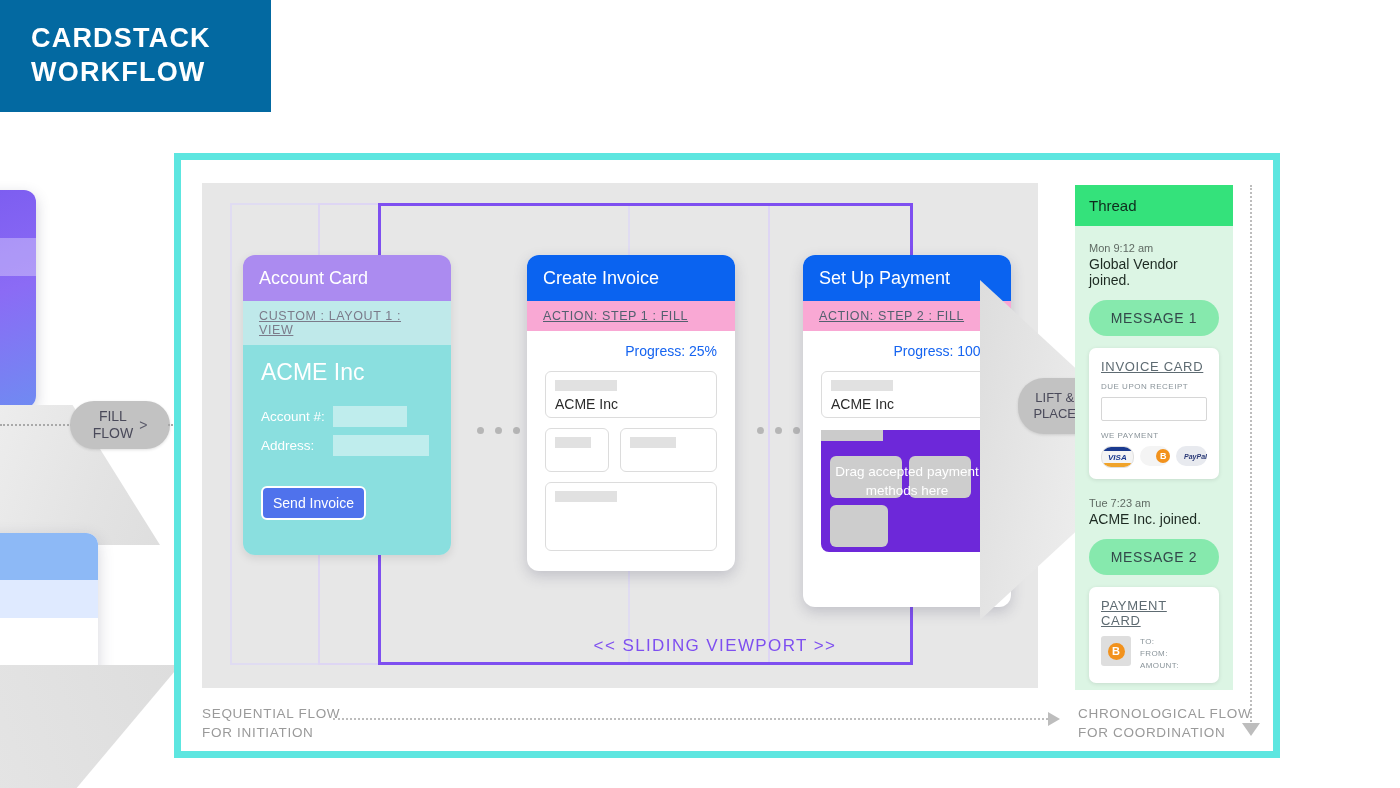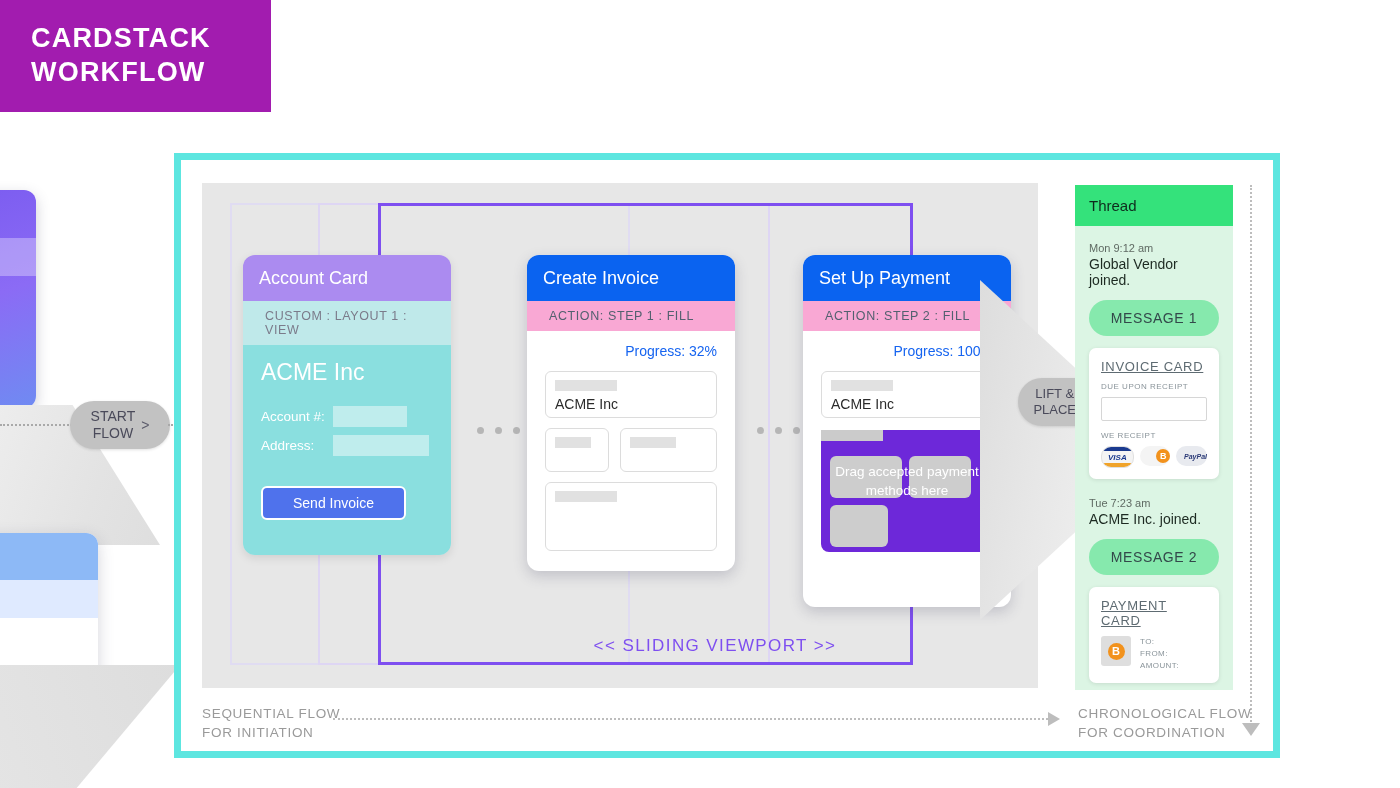--- a/index.html
+++ b/index.html
@@ -9,7 +9,7 @@
   .abs{position:absolute;}
 
   
-  #title-banner{left:0;top:0;width:271px;height:112px;background:#a21caf;}
+  #title-banner{left:0;top:0;width:271px;height:112px;background:#0369a1;}
   #title-banner .tline{color:#ffffff;font-size:27px;font-weight:bold;letter-spacing:1.2px;
       line-height:34px;margin-left:31px;}
   #title-banner .t1{padding-top:21px;}

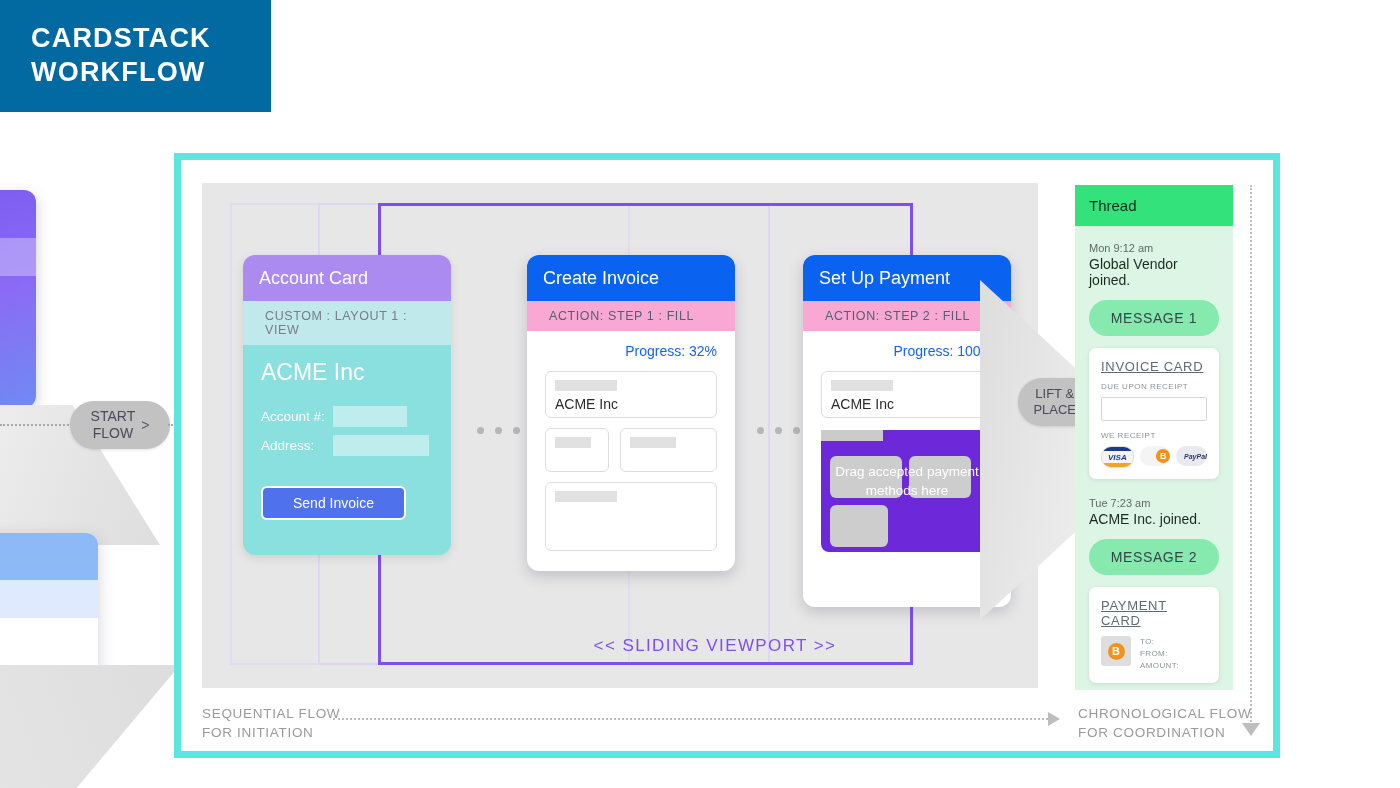--- a/index.html
+++ b/index.html
@@ -65,7 +65,7 @@
   
   .card{position:absolute;border-radius:12px;overflow:hidden;}
   .card .hdr{font-size:18px;padding:13px 16px 12px 16px;}
-  .card .sub{font-size:12.5px;letter-spacing:.6px;padding:8px 22px;}
+  .card .sub{font-size:12.5px;letter-spacing:.6px;padding:8px 16px;text-decoration:underline;}
 
   
   #account-card{left:243px;top:255px;width:208px;height:300px;

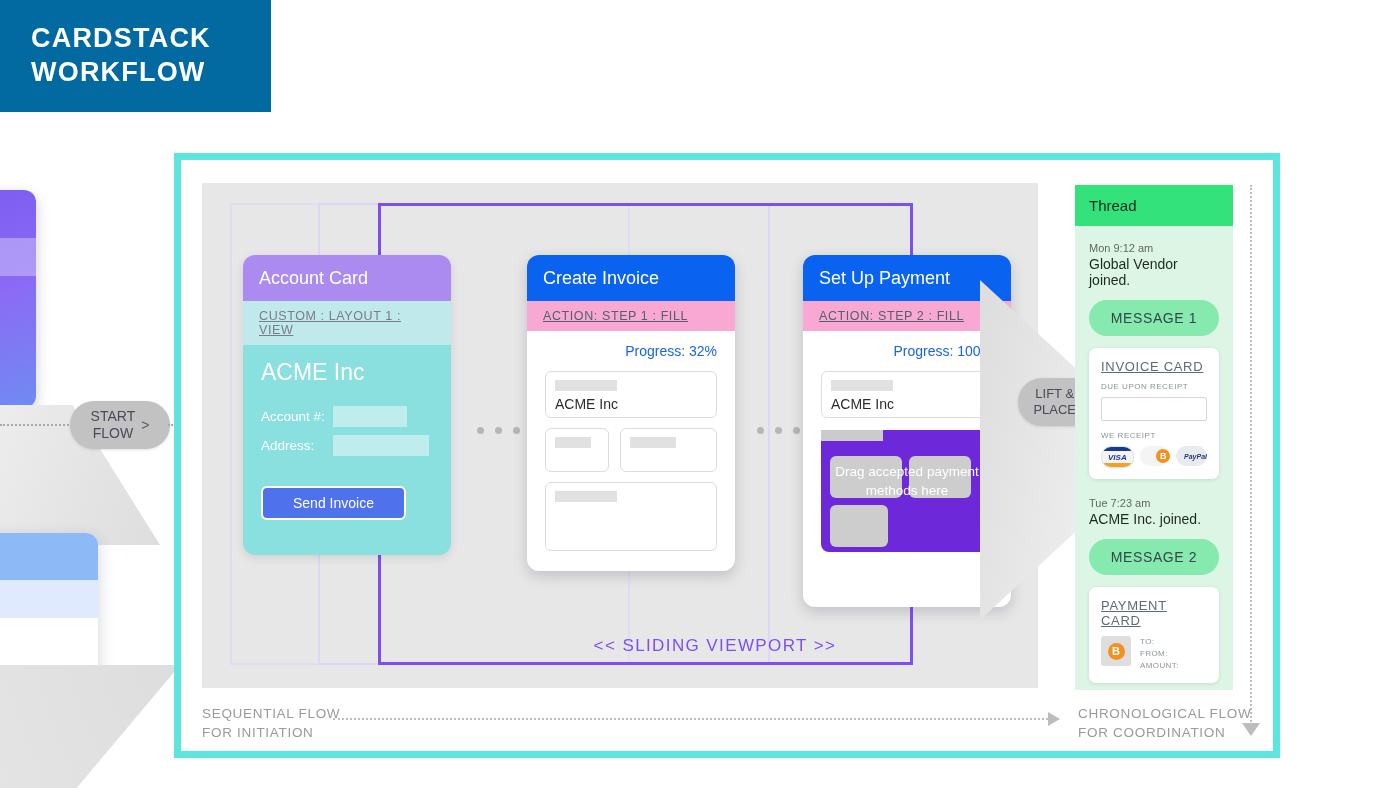--- a/index.html
+++ b/index.html
@@ -242,7 +242,7 @@
   <div class="hdr">Create Invoice</div>
   <div class="sub">ACTION: STEP 1 : FILL</div>
   <div class="body">
-    <div class="prog">Progress: 32%</div>
+    <div class="prog">Progress: 25%</div>
     <div class="field f1">
       <div class="lbl"></div>
       <div class="val">ACME Inc</div>

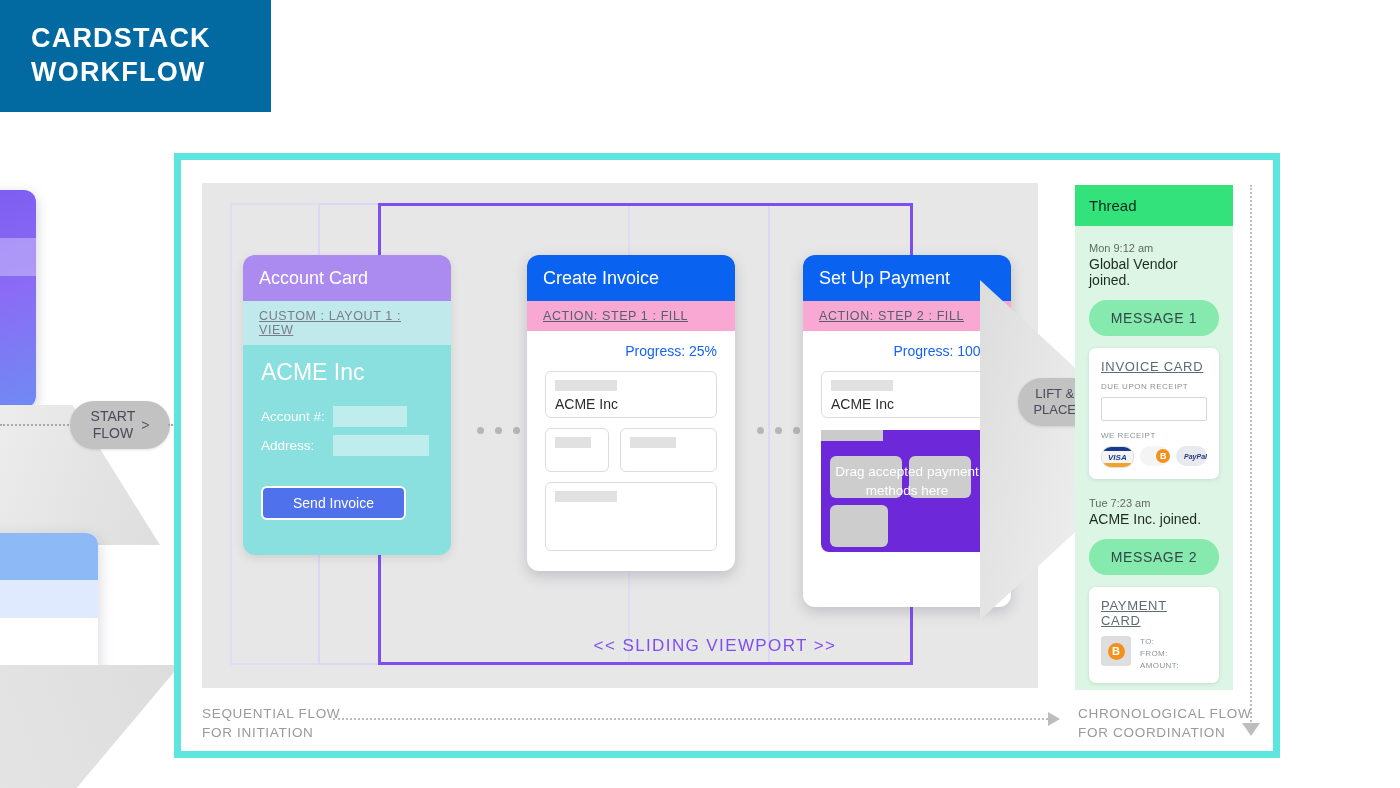--- a/index.html
+++ b/index.html
@@ -121,7 +121,7 @@
   #wedge-lift{left:980px;top:280px;width:140px;height:340px;
      background:linear-gradient(100deg,#dddddd 0%,#e9e9e9 55%,#f2f2f2 100%);
      clip-path:polygon(0 0,100% 38%,100% 62%,0 100%);}
-  #lift-pill{left:1018px;top:378px;width:86px;height:48px;flex-direction:row;}
+  #lift-pill{left:1018px;top:378px;width:86px;height:56px;flex-direction:row;}
   #lift-pill .ptxt{font-size:13px;line-height:16px;text-align:center;}
   #lift-pill .pchev{font-size:13px;margin-left:5px;}
 

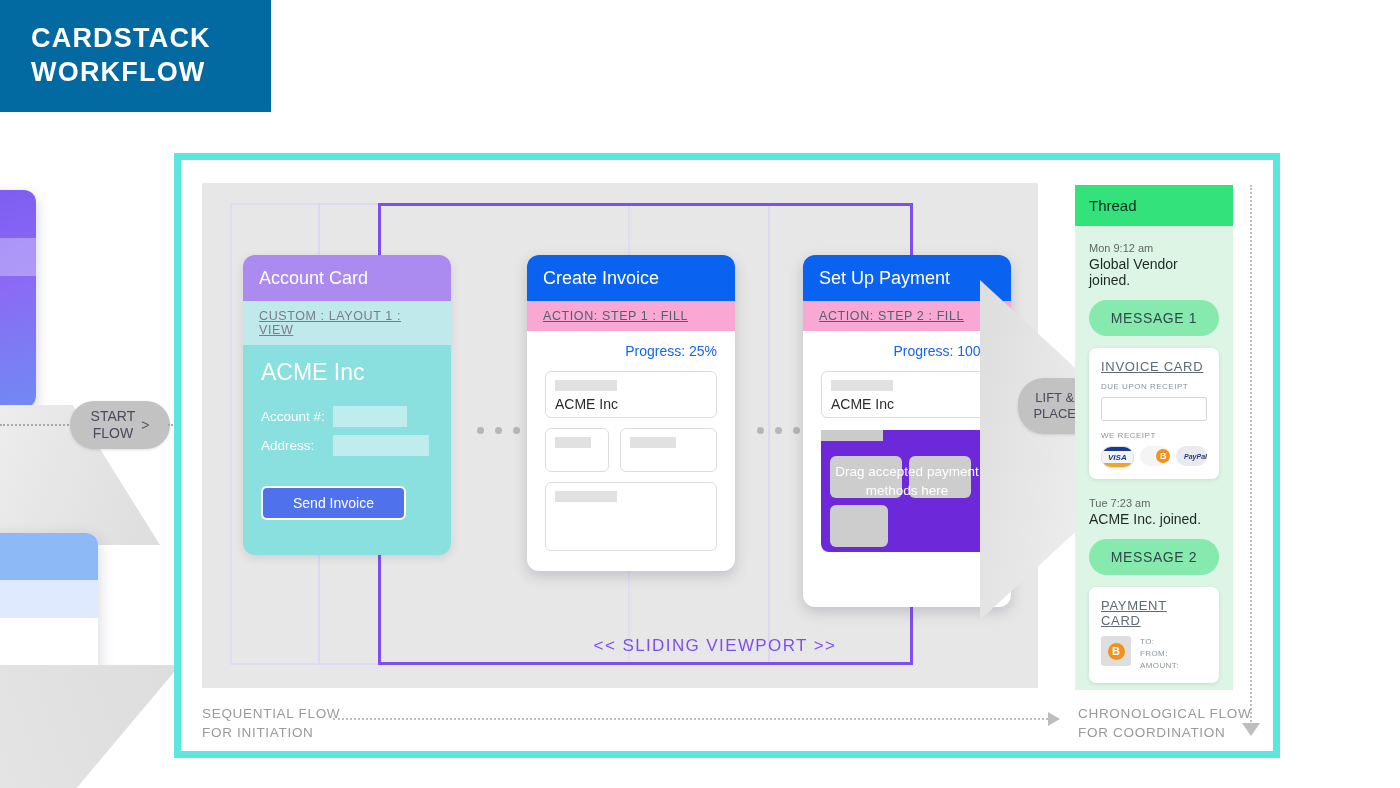--- a/index.html
+++ b/index.html
@@ -195,7 +195,7 @@
 <div class="abs" id="startflow-line-l"></div>
 <div class="abs pill" id="start-flow-pill">
   <div class="ptxt">
-    <div>START</div>
+    <div>FILL</div>
     <div>FLOW</div>
   </div>
   <div class="pchev">&gt;</div>

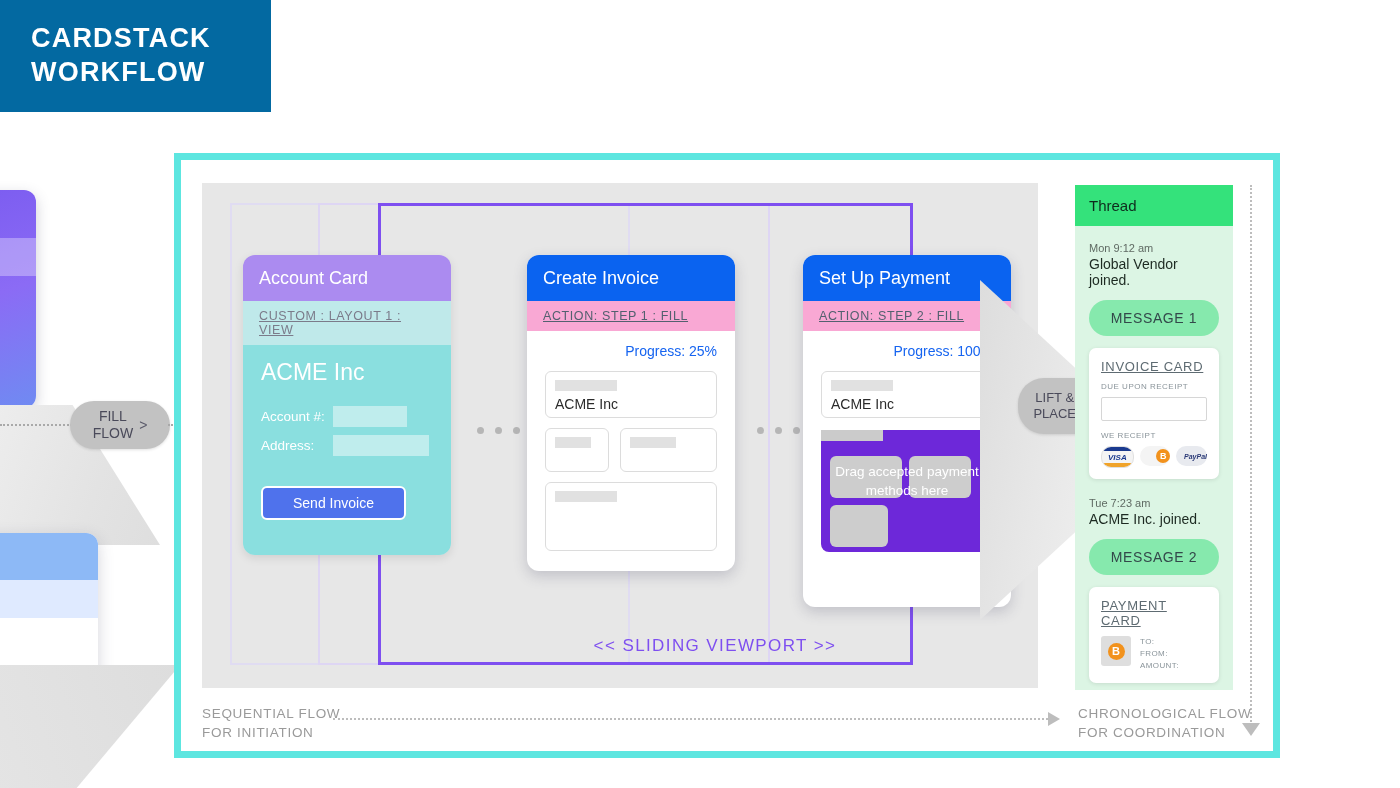--- a/index.html
+++ b/index.html
@@ -305,7 +305,7 @@
         <div class="at-title">INVOICE CARD</div>
         <div class="at-sub">DUE UPON RECEIPT</div>
         <div class="at-box"></div>
-        <div class="at-sub">WE RECEIPT</div>
+        <div class="at-sub">WE PAYMENT</div>
         <div class="pays">
           <div class="pm visa">
             <div class="vtop"></div>

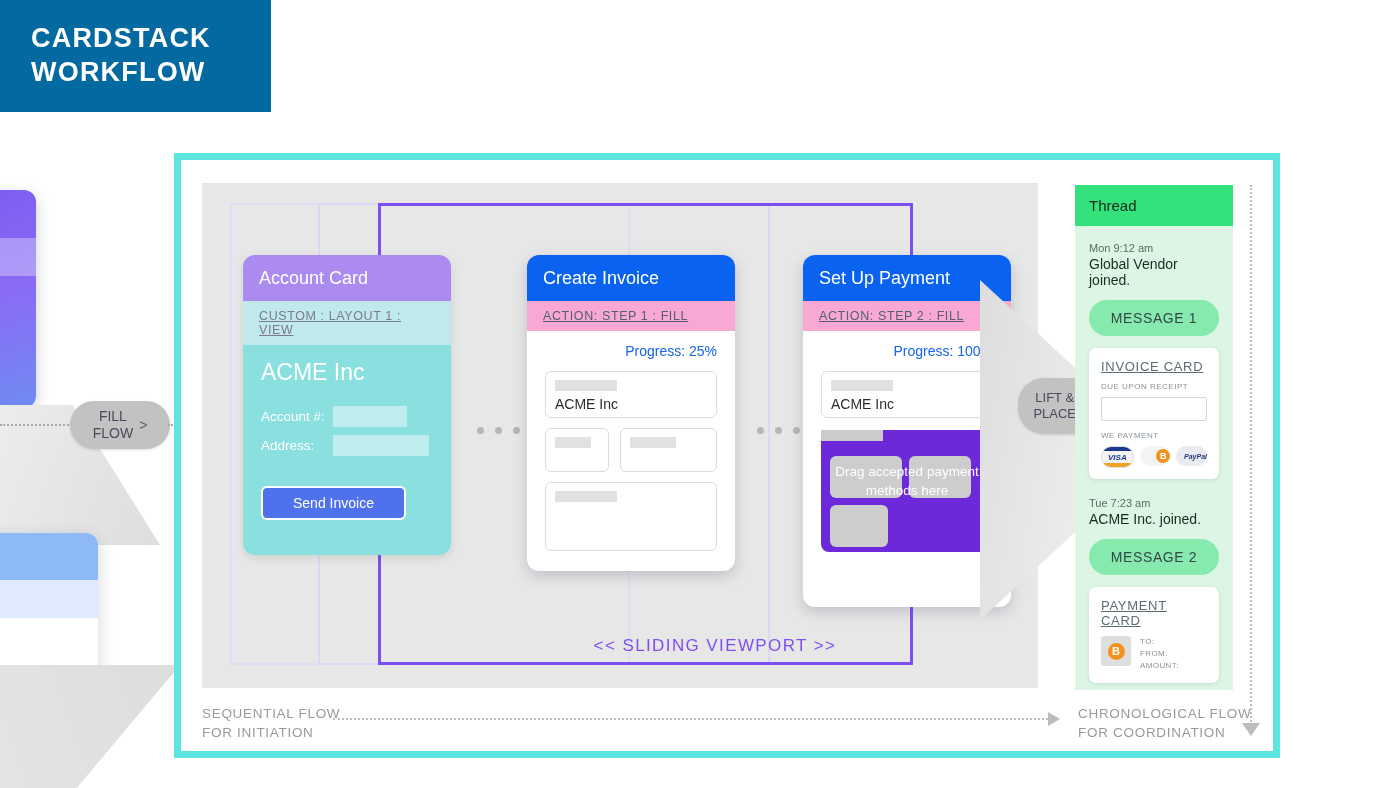--- a/index.html
+++ b/index.html
@@ -80,7 +80,7 @@
   #account-card .fbox.w1{width:74px;}
   #account-card .fbox.w2{width:96px;}
   #account-card .btn{margin-top:22px;display:inline-block;background:#4f72ec;color:#fff;
-     border:2px solid #ffffff;border-radius:6px;font-size:14px;padding:7px 30px;}
+     border:2px solid #ffffff;border-radius:6px;font-size:14px;padding:7px 10px;}
 
   
   .action-card{box-shadow:0 5px 14px rgba(60,60,90,.22);background:#ffffff;}

